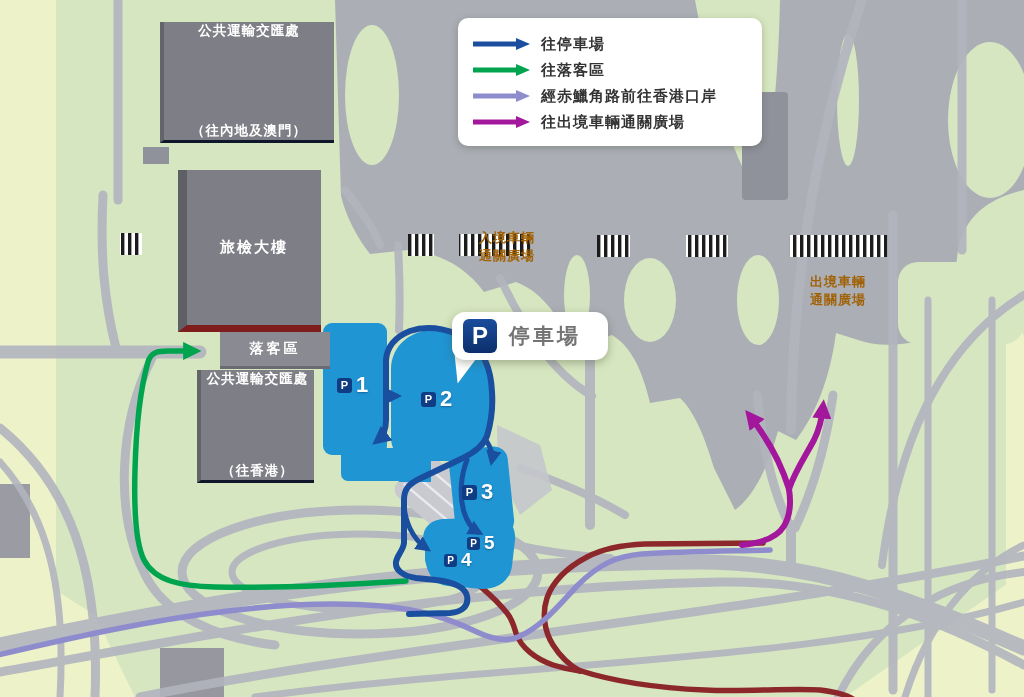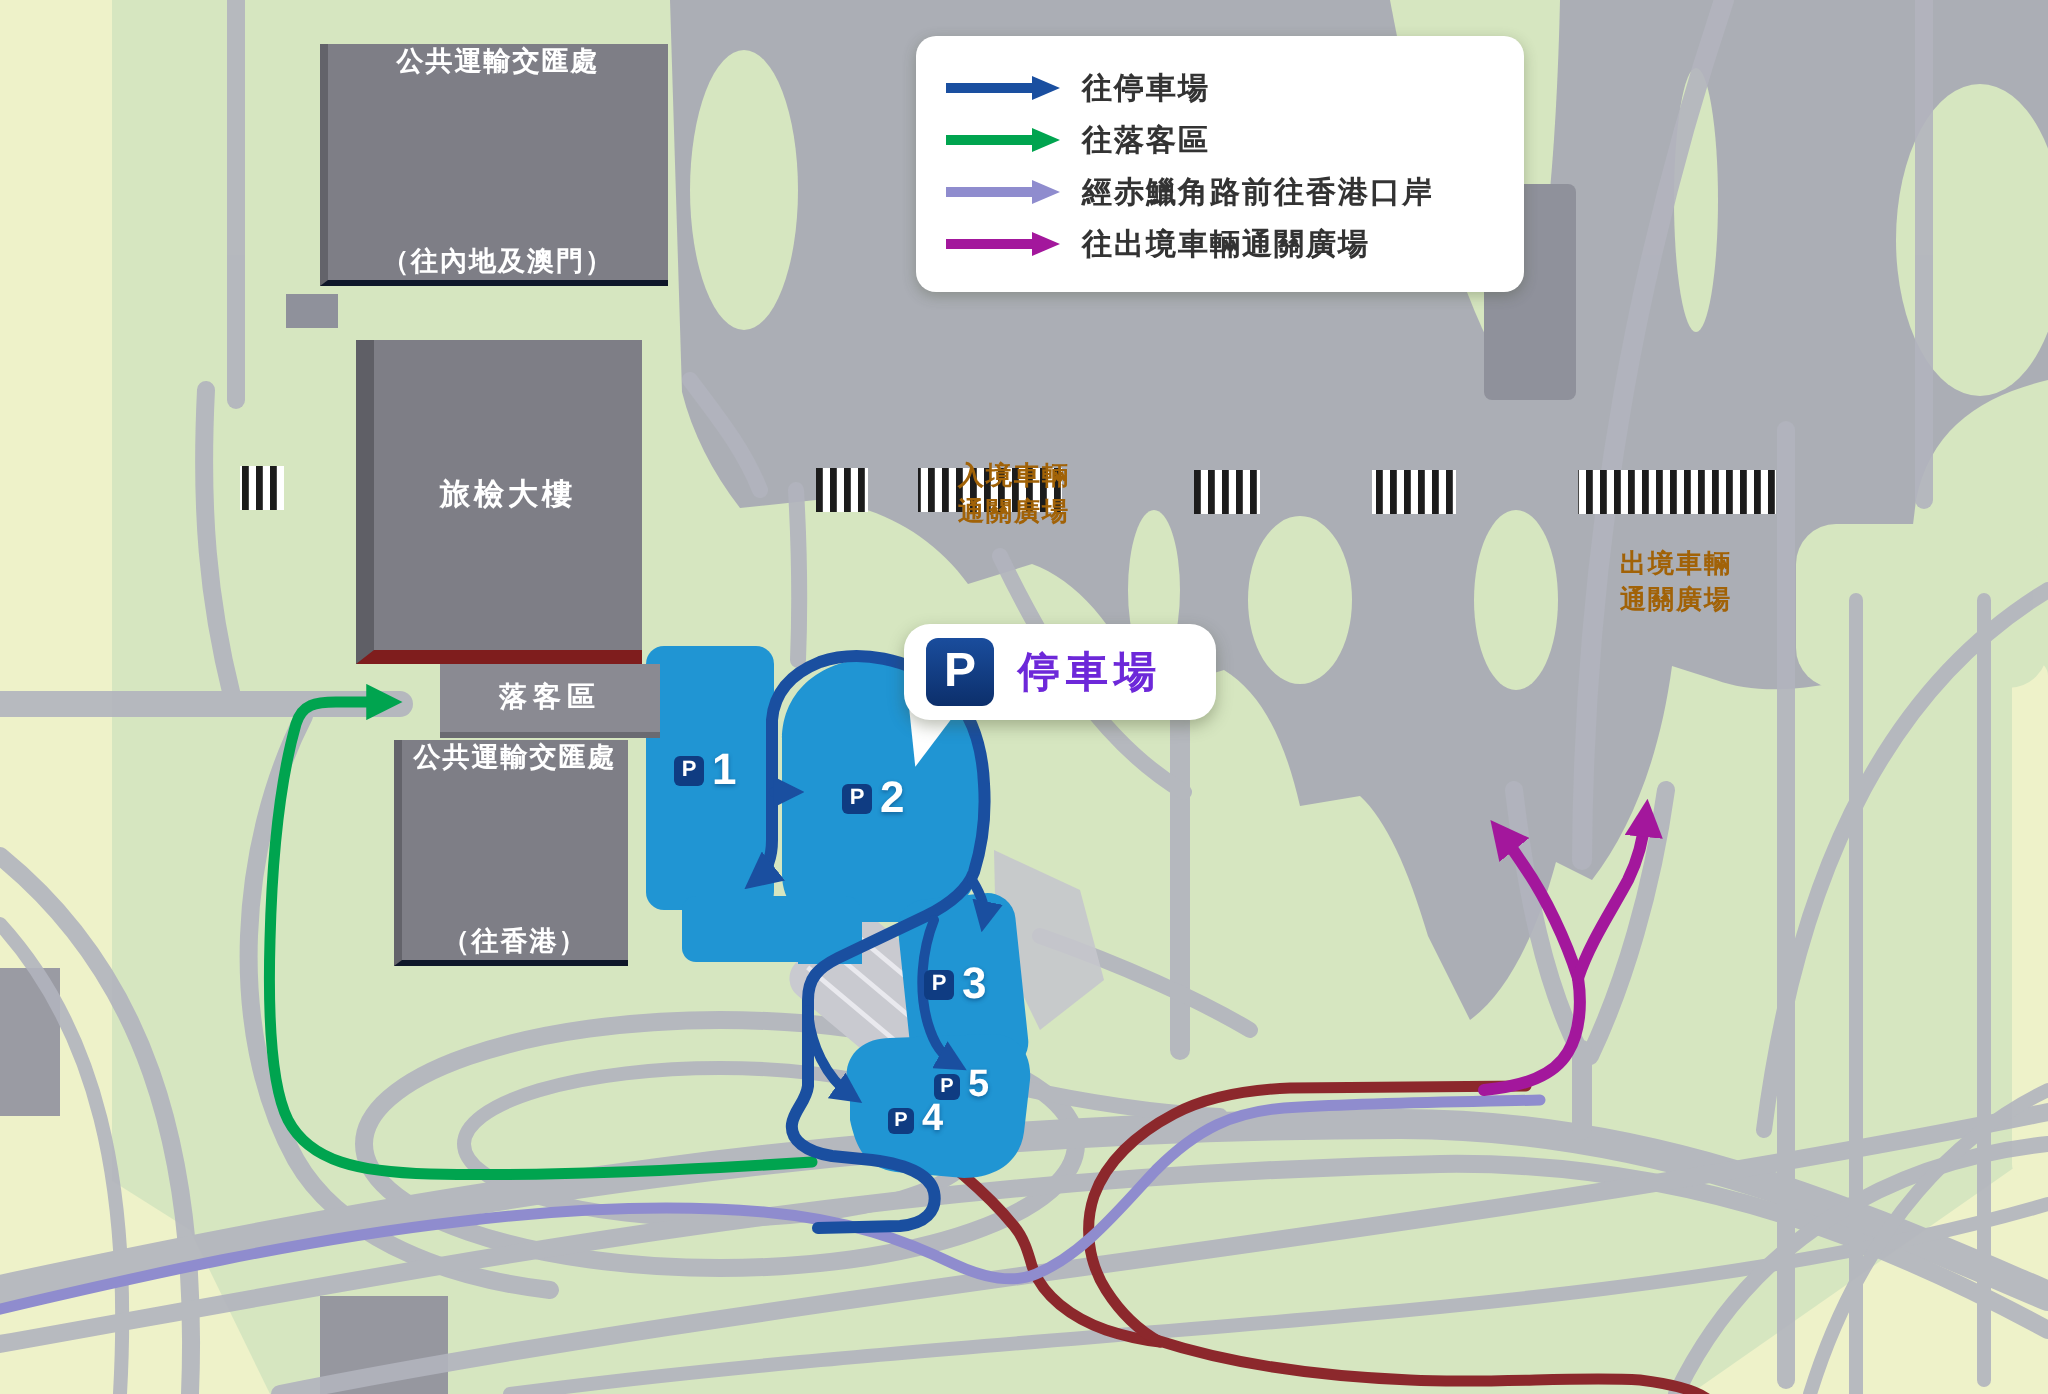--- a/index.html
+++ b/index.html
@@ -34,7 +34,7 @@
   .callout .pic{width:34px;height:34px;margin-left:11px;border-radius:6px;
                 background:linear-gradient(180deg,#1a4d9d,#0c2f6b);color:#fff;font-size:24px;
                 font-weight:700;display:flex;align-items:center;justify-content:center;}
-  .callout .txt{margin-left:12px;font-size:21px;font-weight:700;color:#6d28d9;letter-spacing:3px;}
+  .callout .txt{margin-left:12px;font-size:21px;font-weight:700;color:#737373;letter-spacing:3px;}
   .callout-tail{position:absolute;left:456px;top:352px;width:0;height:0;z-index:3;
                 border-top:30px solid #fff;border-right:28px solid transparent;
                 transform:rotate(-6deg);}

